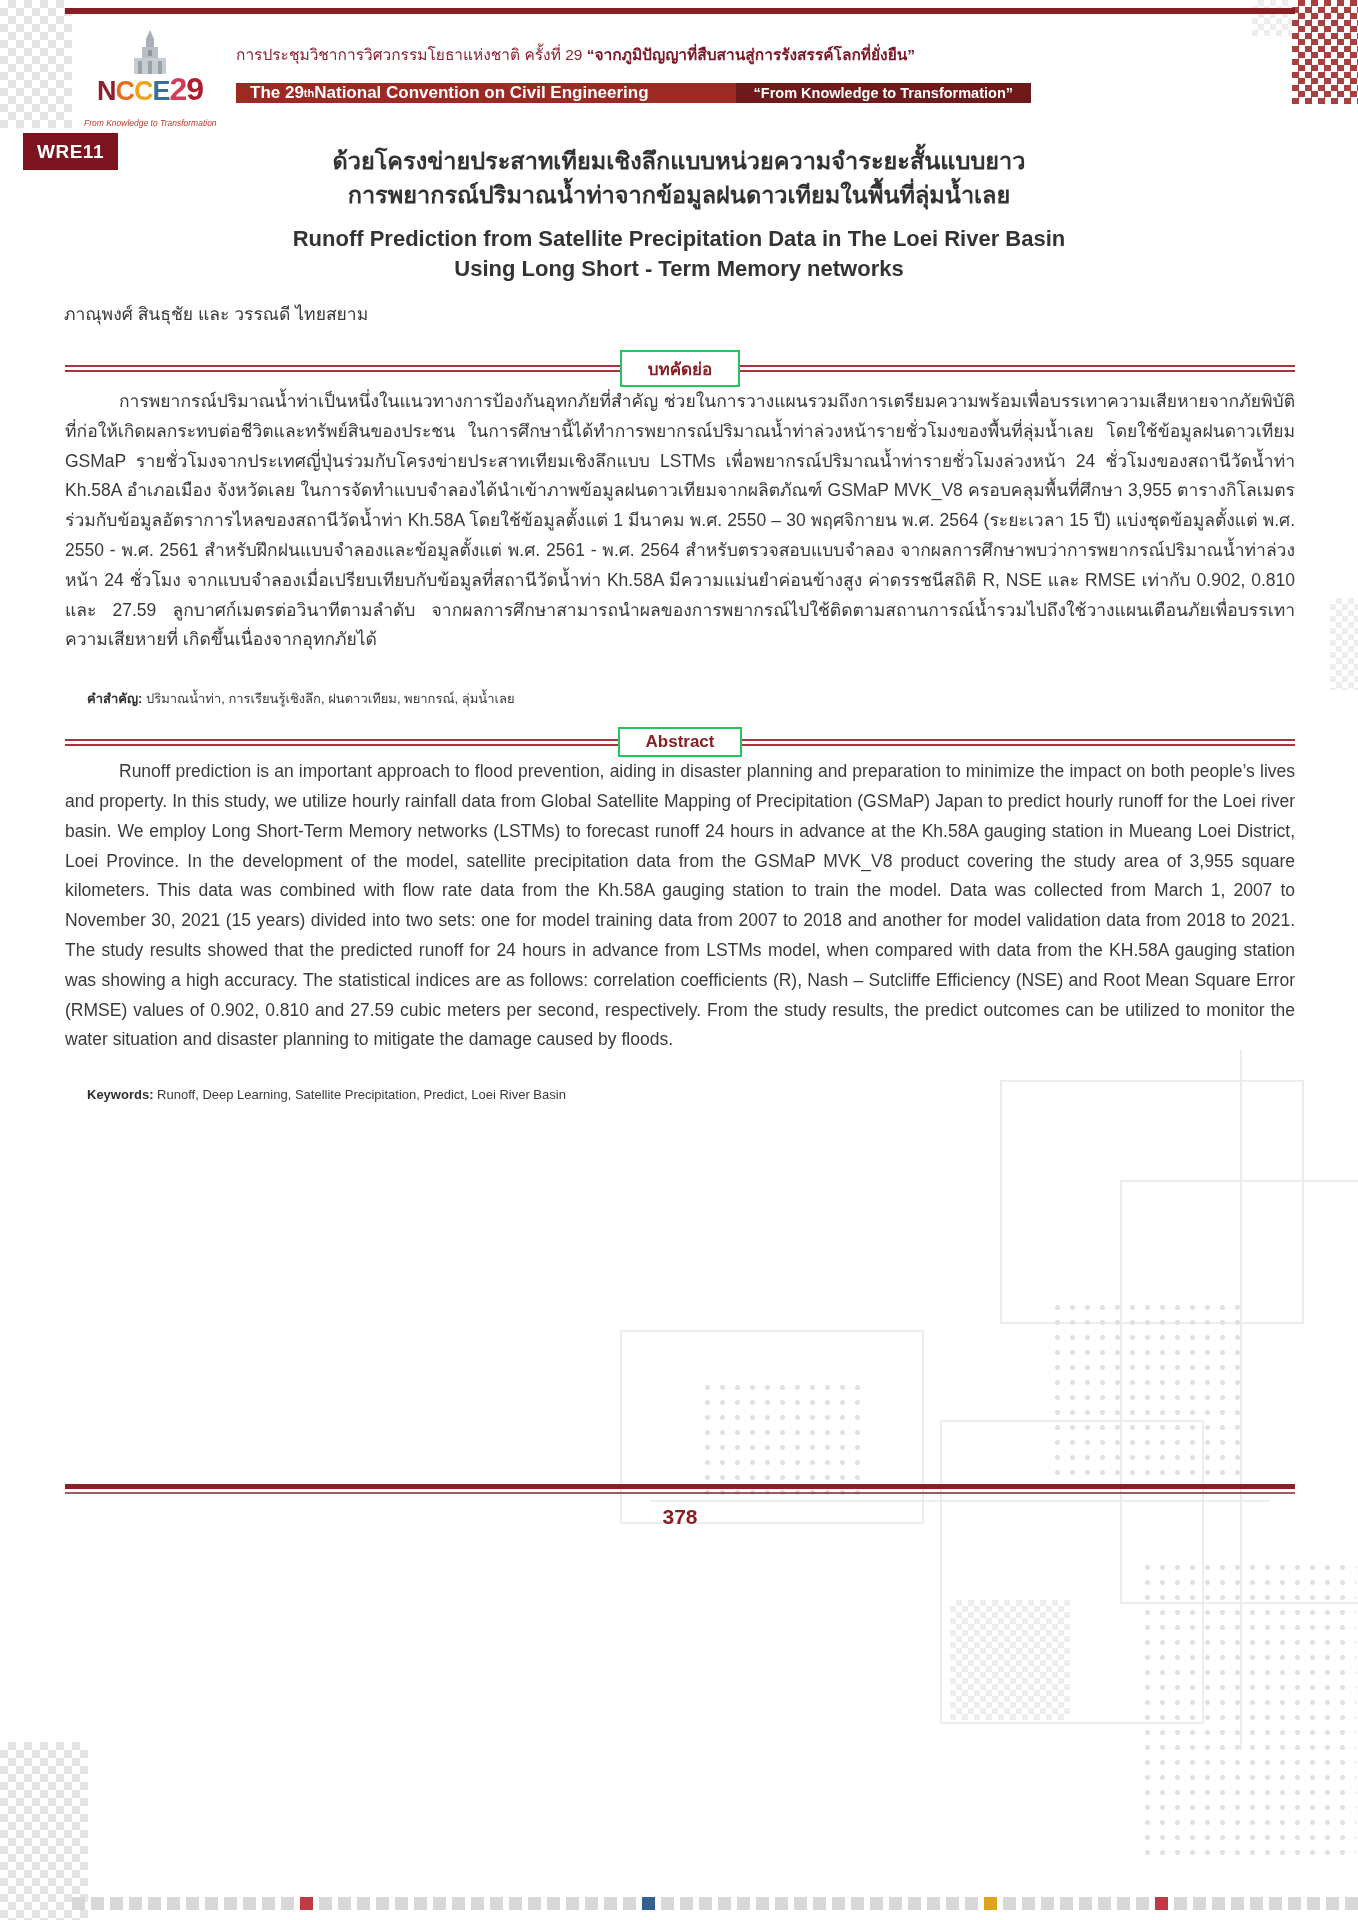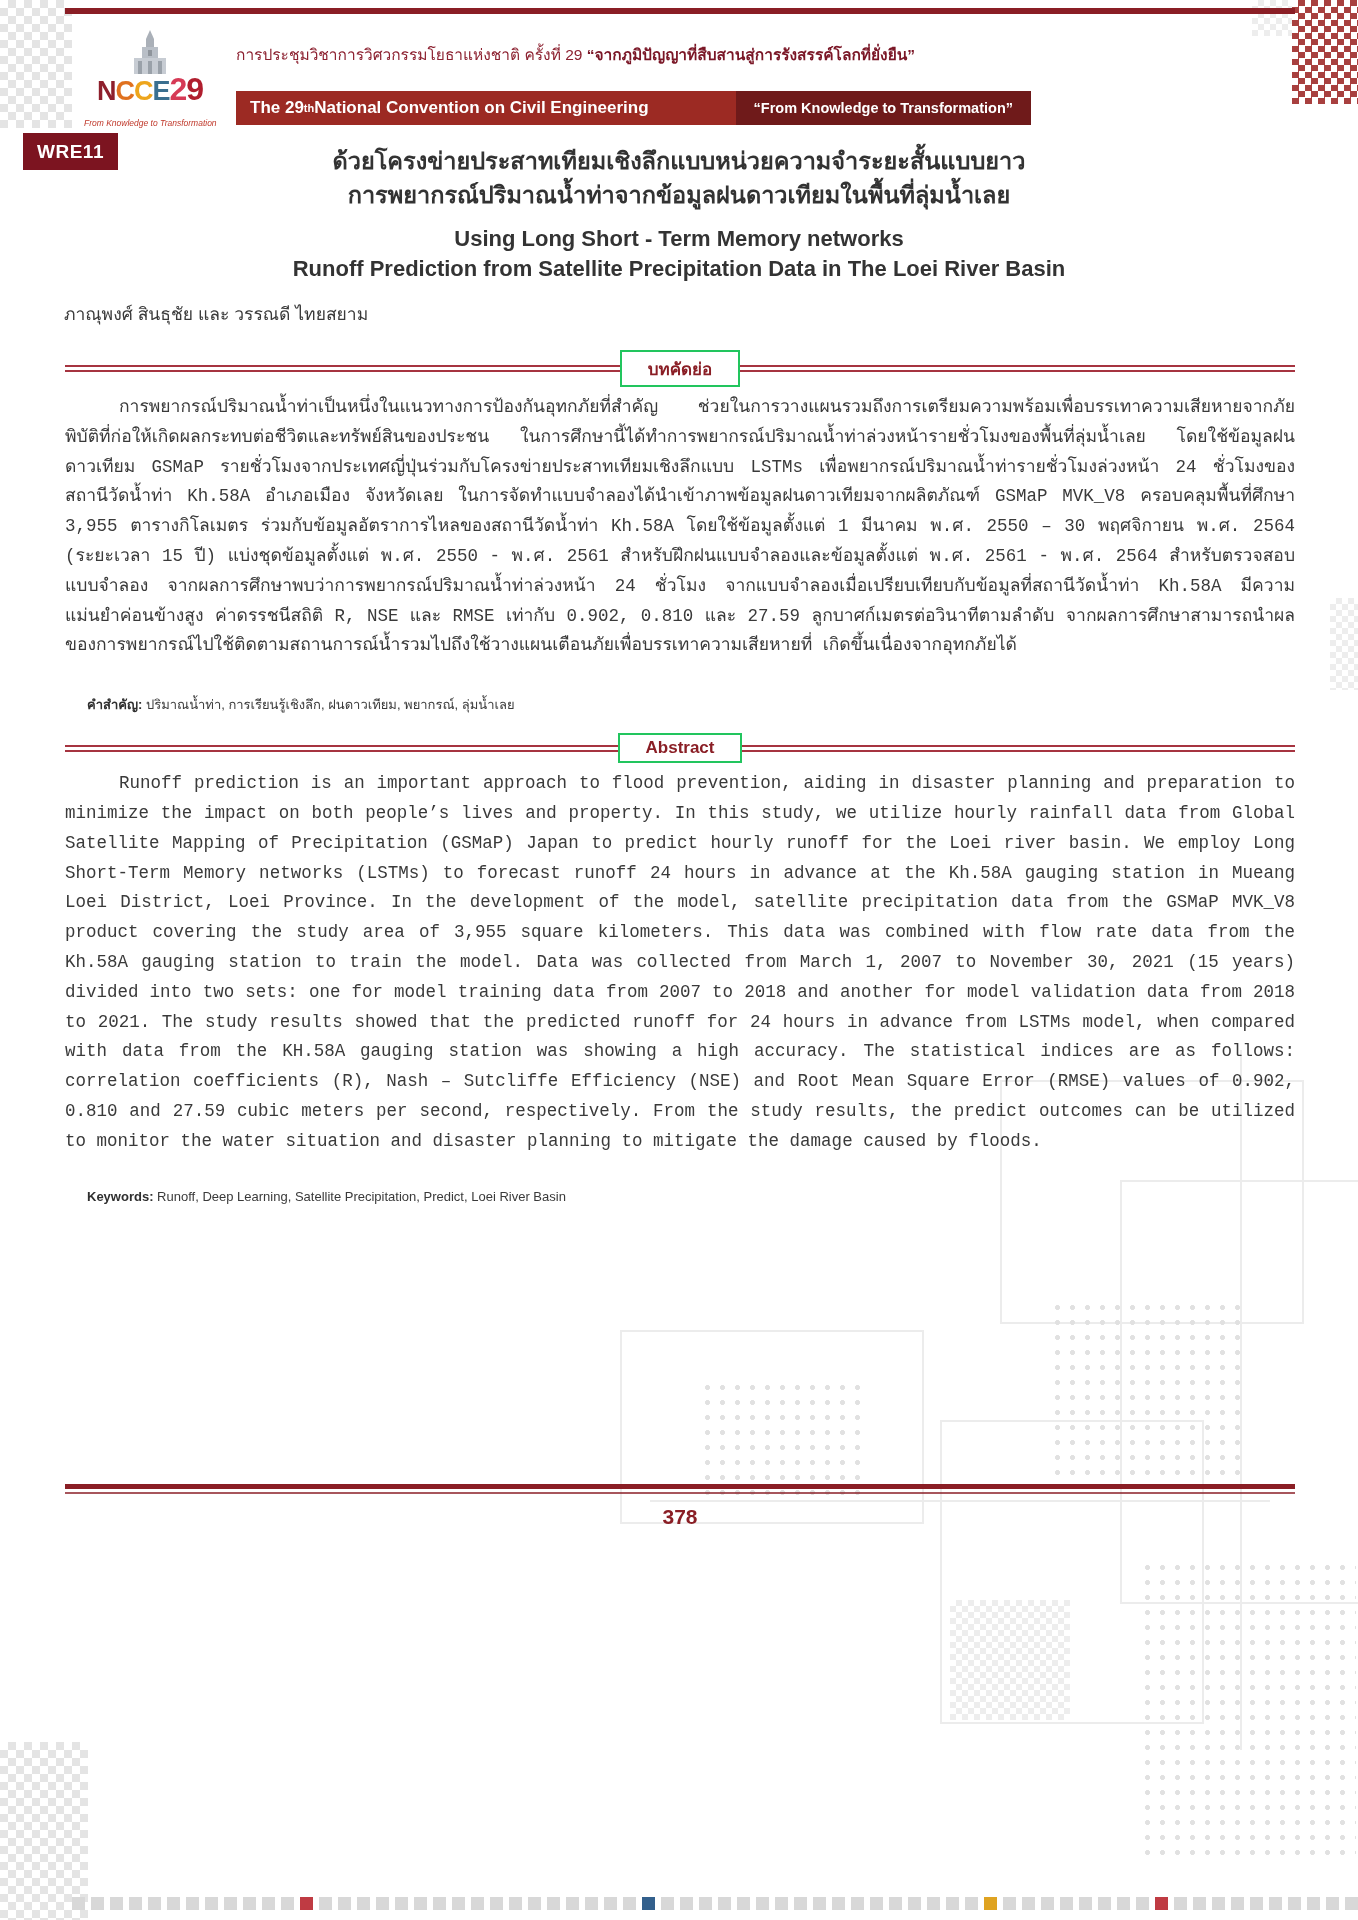--- a/index.html
+++ b/index.html
@@ -32,7 +32,7 @@
   .header-right { padding-top:12px; }
   .header-thai { font-size:15.5px; color:#8c2130; white-space:nowrap; }
   .header-thai .q { font-weight:bold; color:#7a1626; }
-  .banner { margin-top:24px; width:795px; height:34px; background:var(--banner,#9c2a23); display:flex; align-items:stretch; }
+  .banner { margin-top:16px; width:795px; height:20px; background:var(--banner,#9c2a23); display:flex; align-items:stretch; }
   .banner-title { flex:1; display:flex; align-items:center; padding-left:14px; color:#fff; font-weight:bold; font-size:17px; white-space:nowrap; }
   .banner-title sup { font-size:11px; line-height:0; }
   .banner-slogan { background:var(--banner-dark,#6f1a1a); color:#fff; display:flex; align-items:center; padding:0 18px; font-weight:bold; font-size:14.5px; white-space:nowrap; }

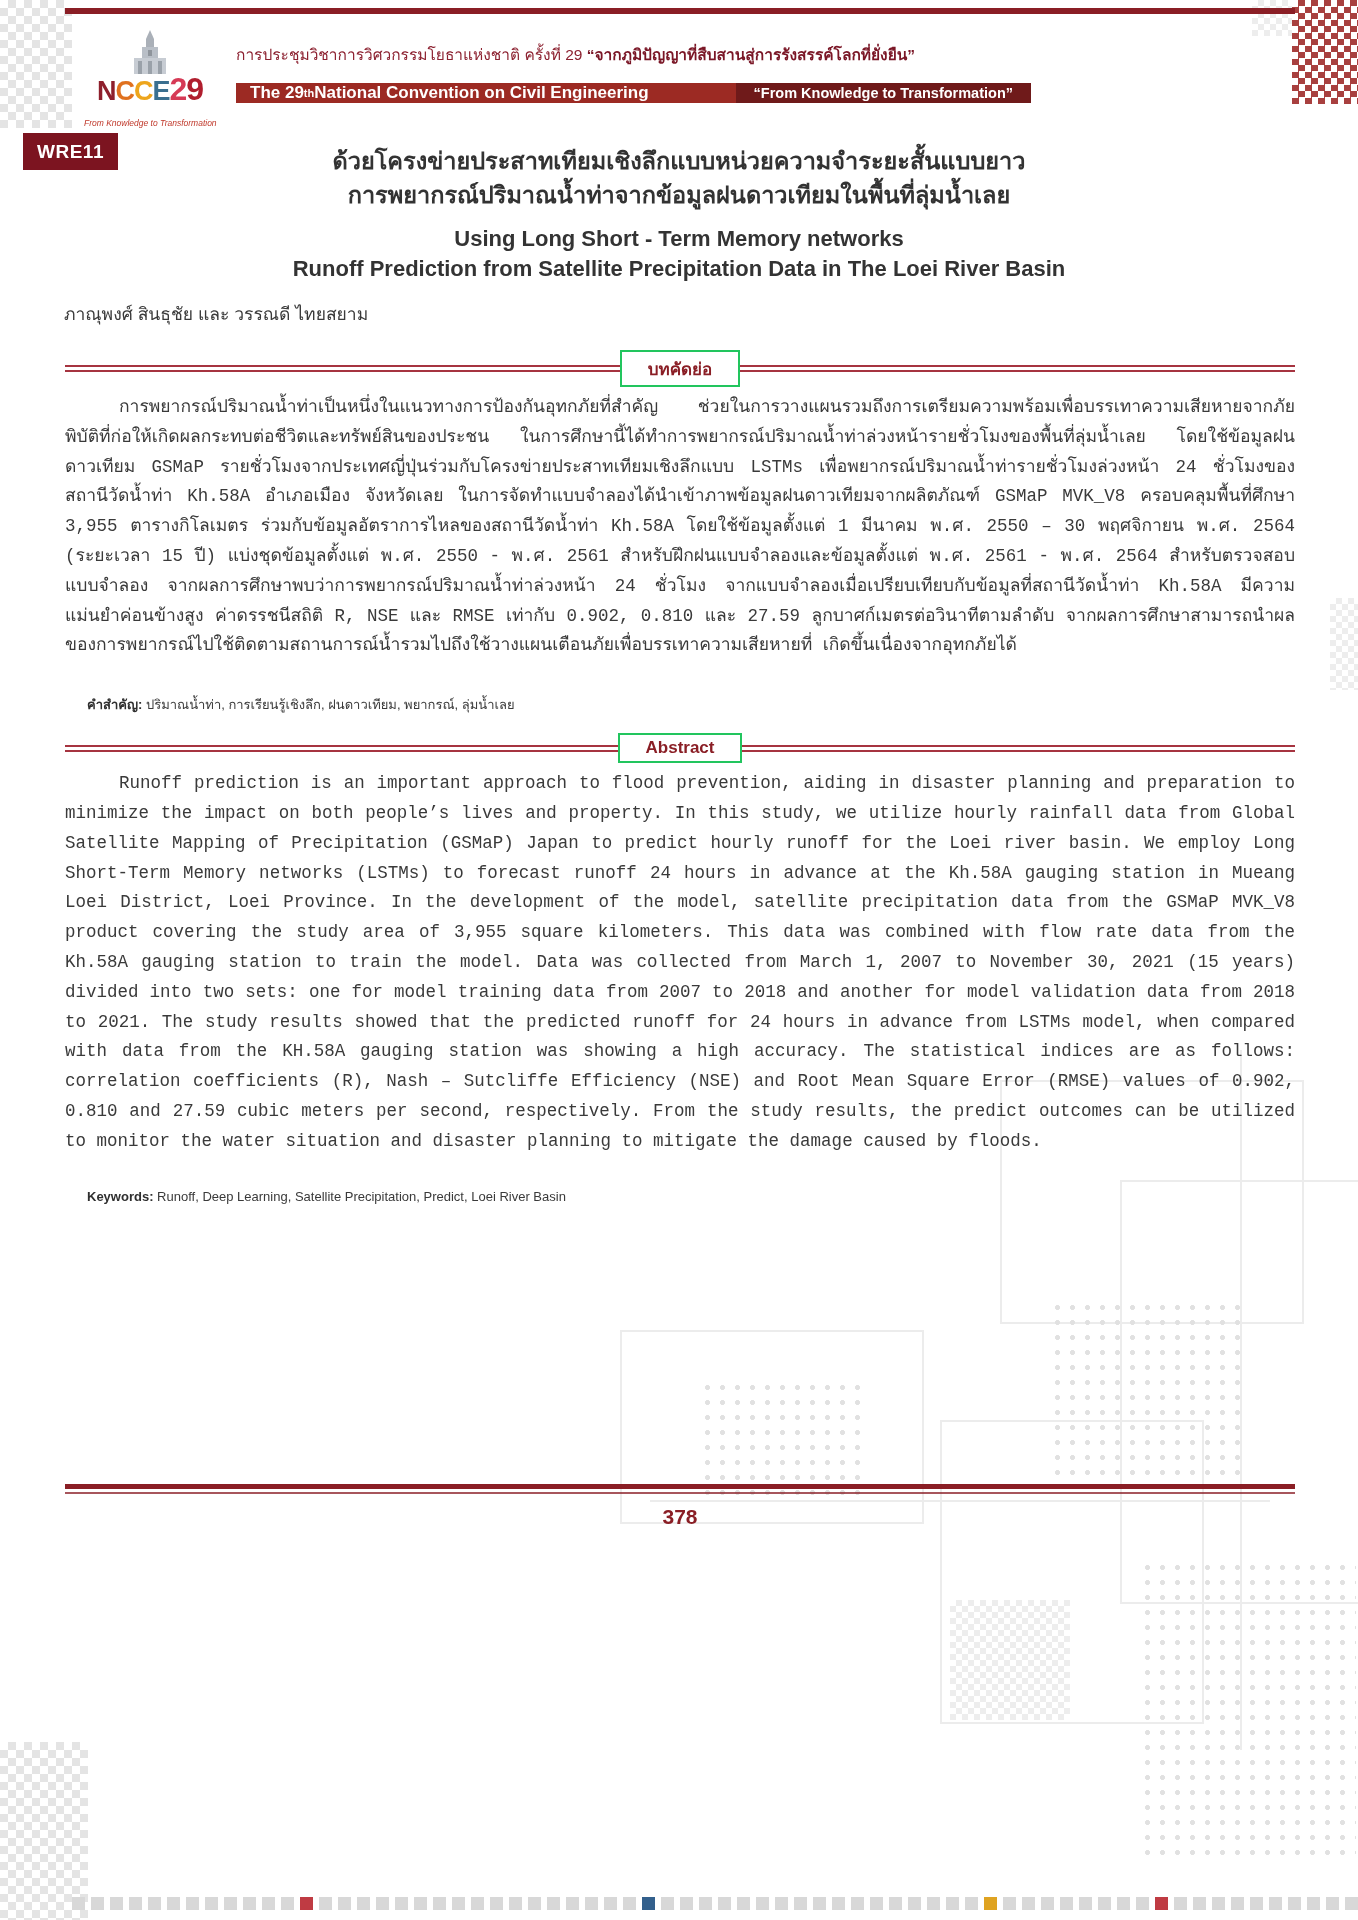--- a/index.html
+++ b/index.html
@@ -133,8 +133,8 @@
       <div>การพยากรณ์ปริมาณน้ำท่าจากข้อมูลฝนดาวเทียมในพื้นที่ลุ่มน้ำเลย</div>
     </h1>
     <h2 class="title-en">
+      <div>Runoff Prediction from Satellite Precipitation Data in The Loei River Basin</div>
       <div>Using Long Short - Term Memory networks</div>
-      <div>Runoff Prediction from Satellite Precipitation Data in The Loei River Basin</div>
     </h2>
     <div class="authors">ภาณุพงศ์ สินธุชัย และ วรรณดี ไทยสยาม</div>
 

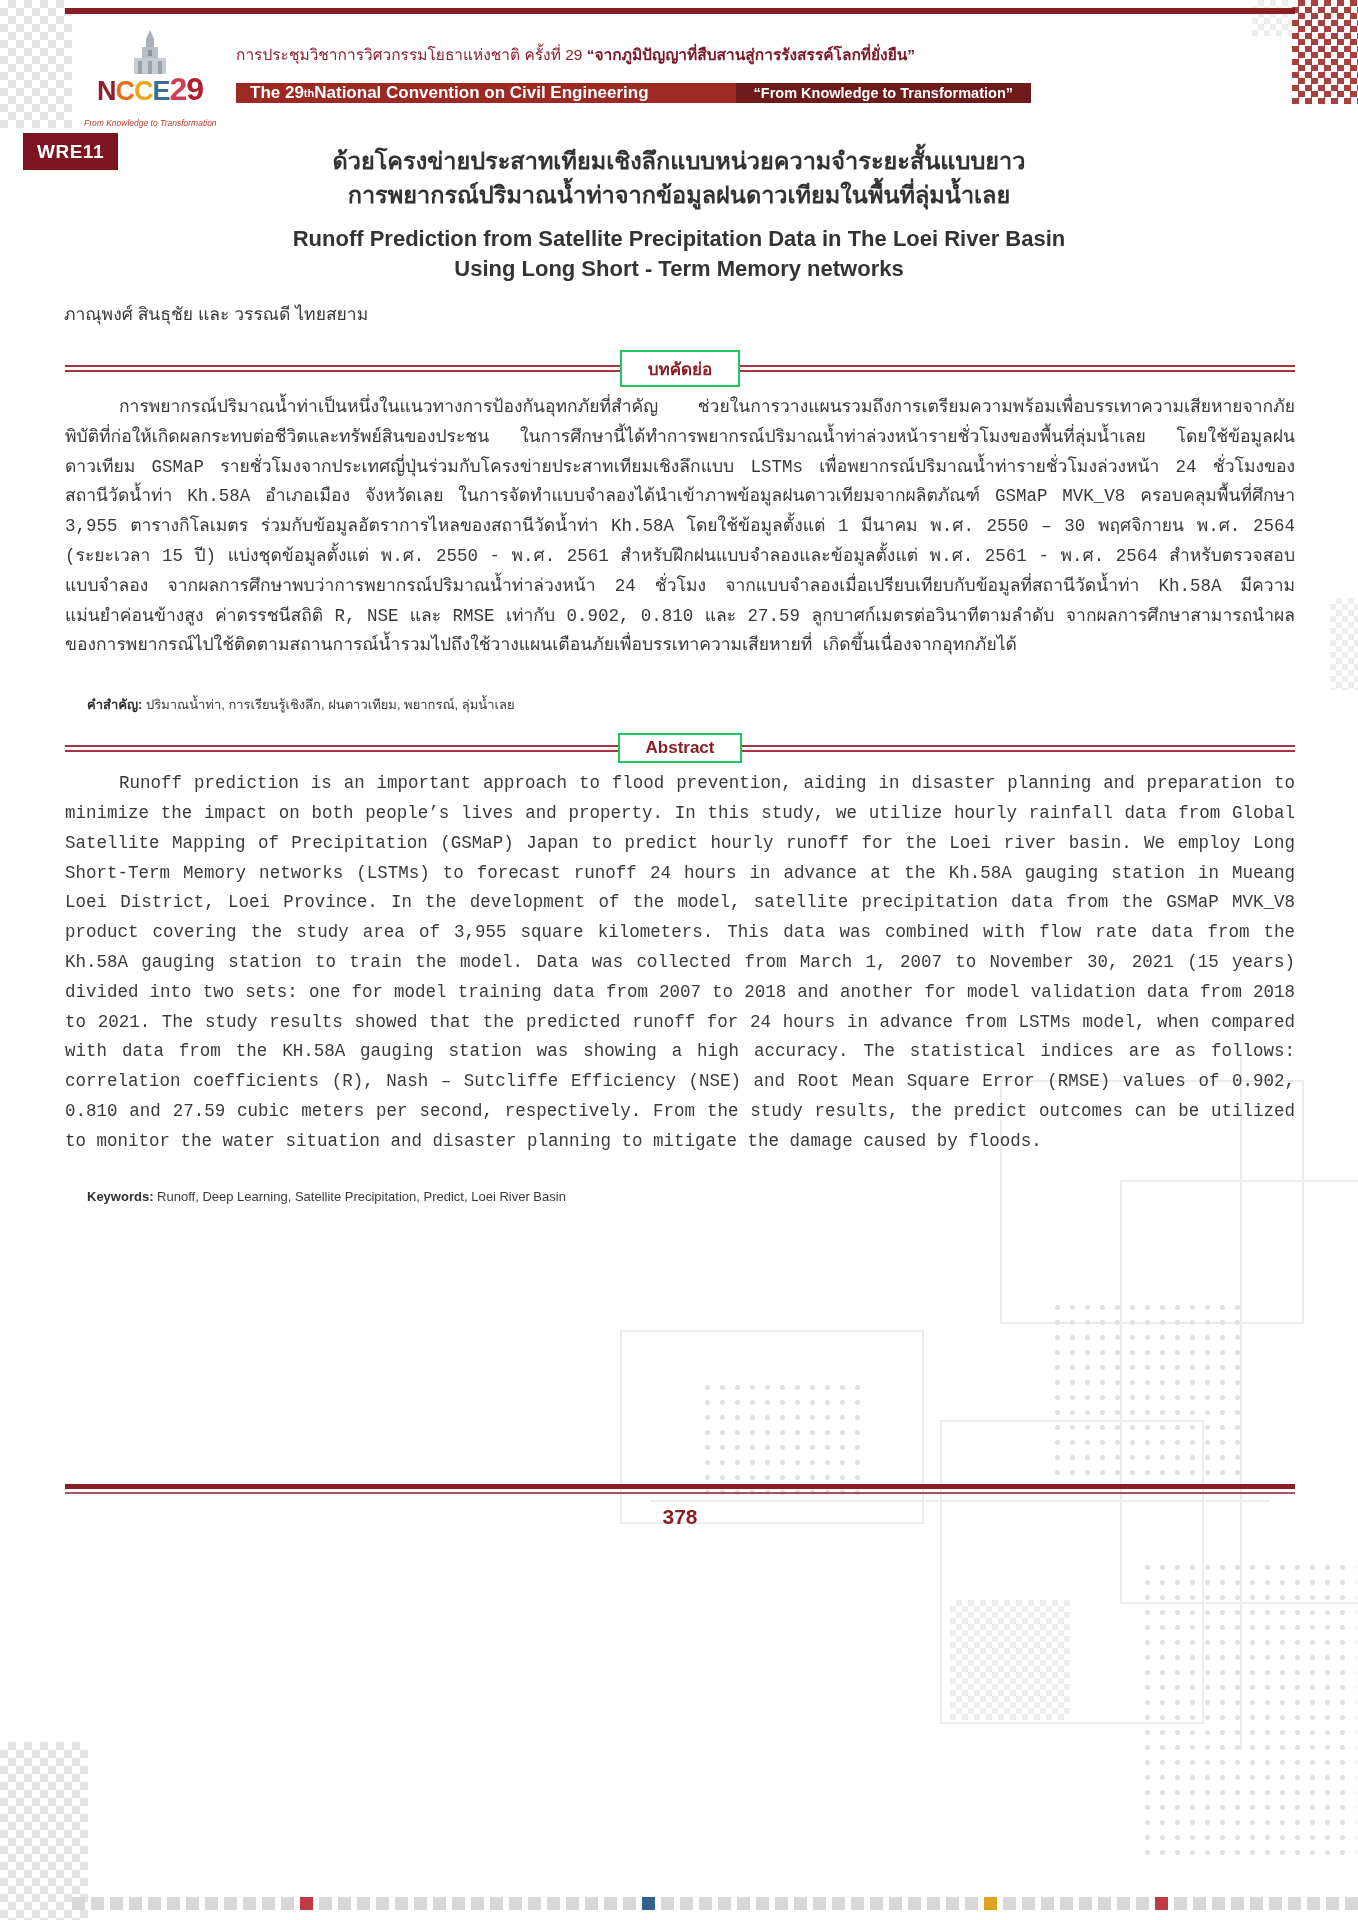--- a/index.html
+++ b/index.html
@@ -51,7 +51,7 @@
   .sec-label { border:2px solid #22c55e; color:var(--maroon,#8a1e25); font-weight:bold; font-size:17px;
     padding:3px 26px; background:#fff; white-space:nowrap; }
 
-  .para { margin:6px 63px 0 65px; text-align:justify; font-size:17.5px; line-height:29.8px; color:#3a3a3a; text-indent:54px;font-family:Liberation Mono, monospace; }
+  .para { margin:0 63px 0 65px; text-align:justify; font-size:17.5px; line-height:29.8px; color:#3a3a3a; text-indent:54px; }
   .kw { margin:30px 63px 0 87px; font-size:13px; line-height:28px; color:#3a3a3a; }
   .kw b { color:#2f2f2f; }
   .sec-abs { margin-top:14px; }

